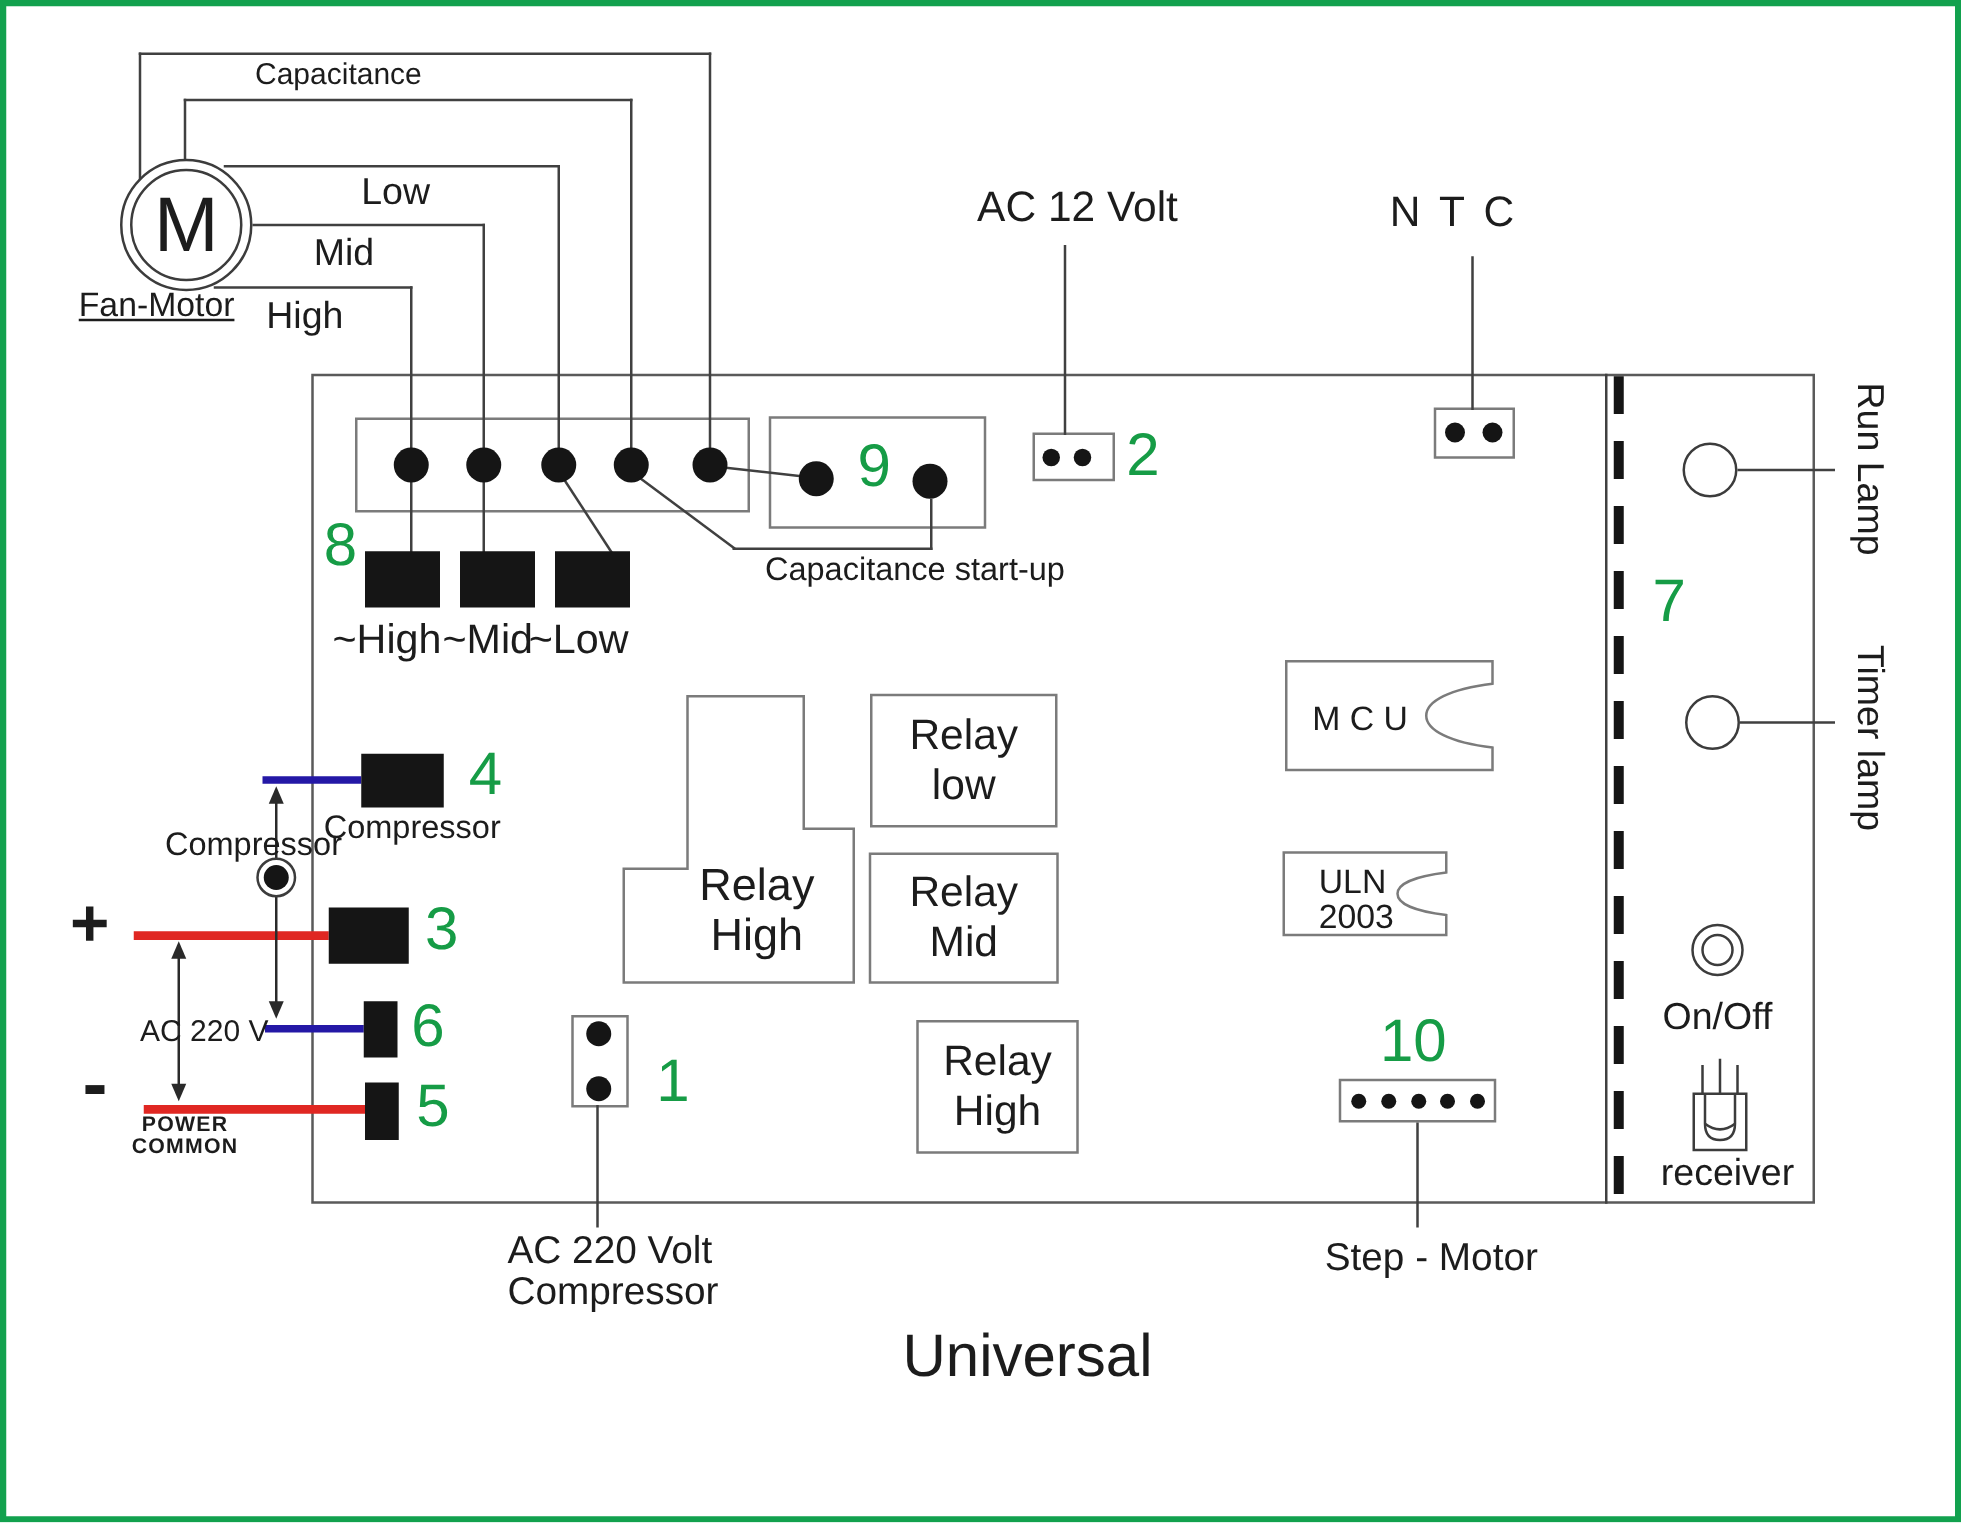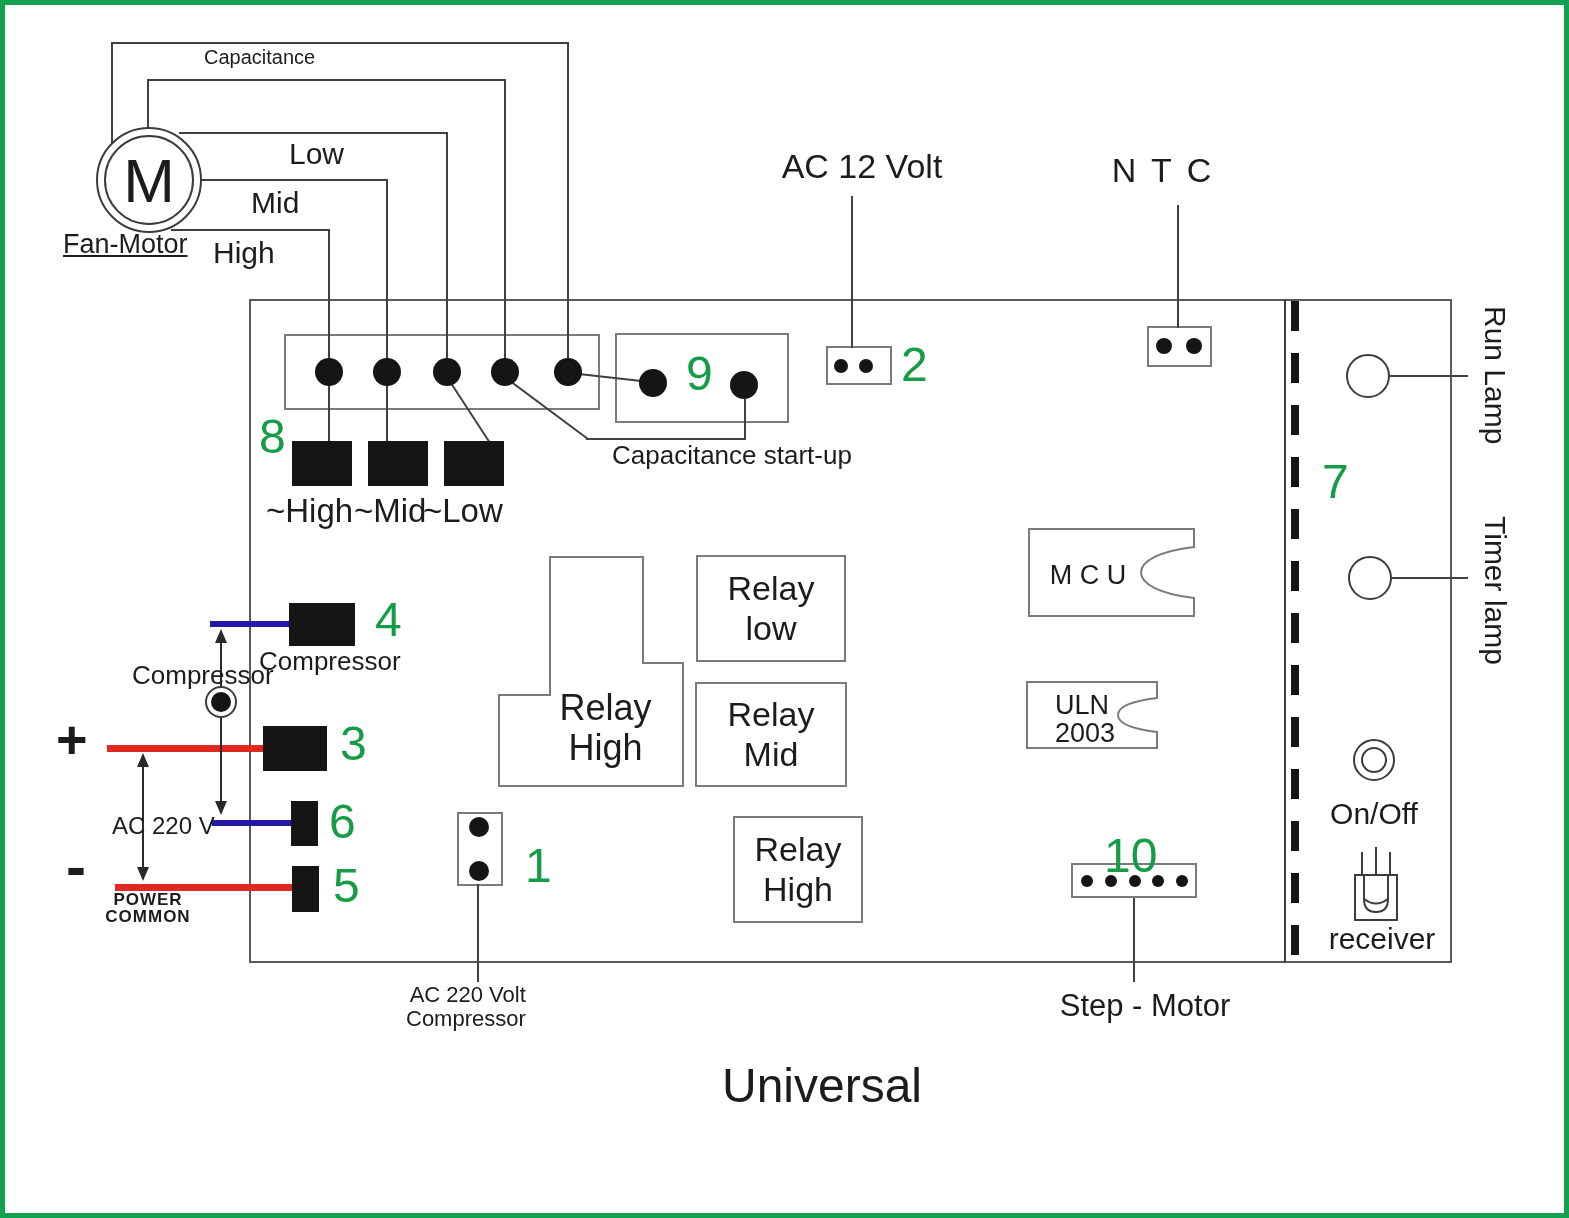--- a/index.html
+++ b/index.html
@@ -130,7 +130,7 @@
   <div class="blk" style="left:292px;top:866px;width:27px;height:46px;"></div>
 
   <div class="t" style="left:63px;top:229px;font-size:27px;text-decoration:underline;">Fan-Motor</div>
-  <div class="t" style="left:204px;top:46px;font-size:20px;">Capacitance</div>
+  <div class="t" style="left:204px;top:46px;font-size:24px;">Capacitance</div>
   <div class="t" style="left:289px;top:137px;font-size:30px;">Low</div>
   <div class="t" style="left:251px;top:186px;font-size:30px;">Mid</div>
   <div class="t" style="left:213px;top:236px;font-size:30px;">High</div>

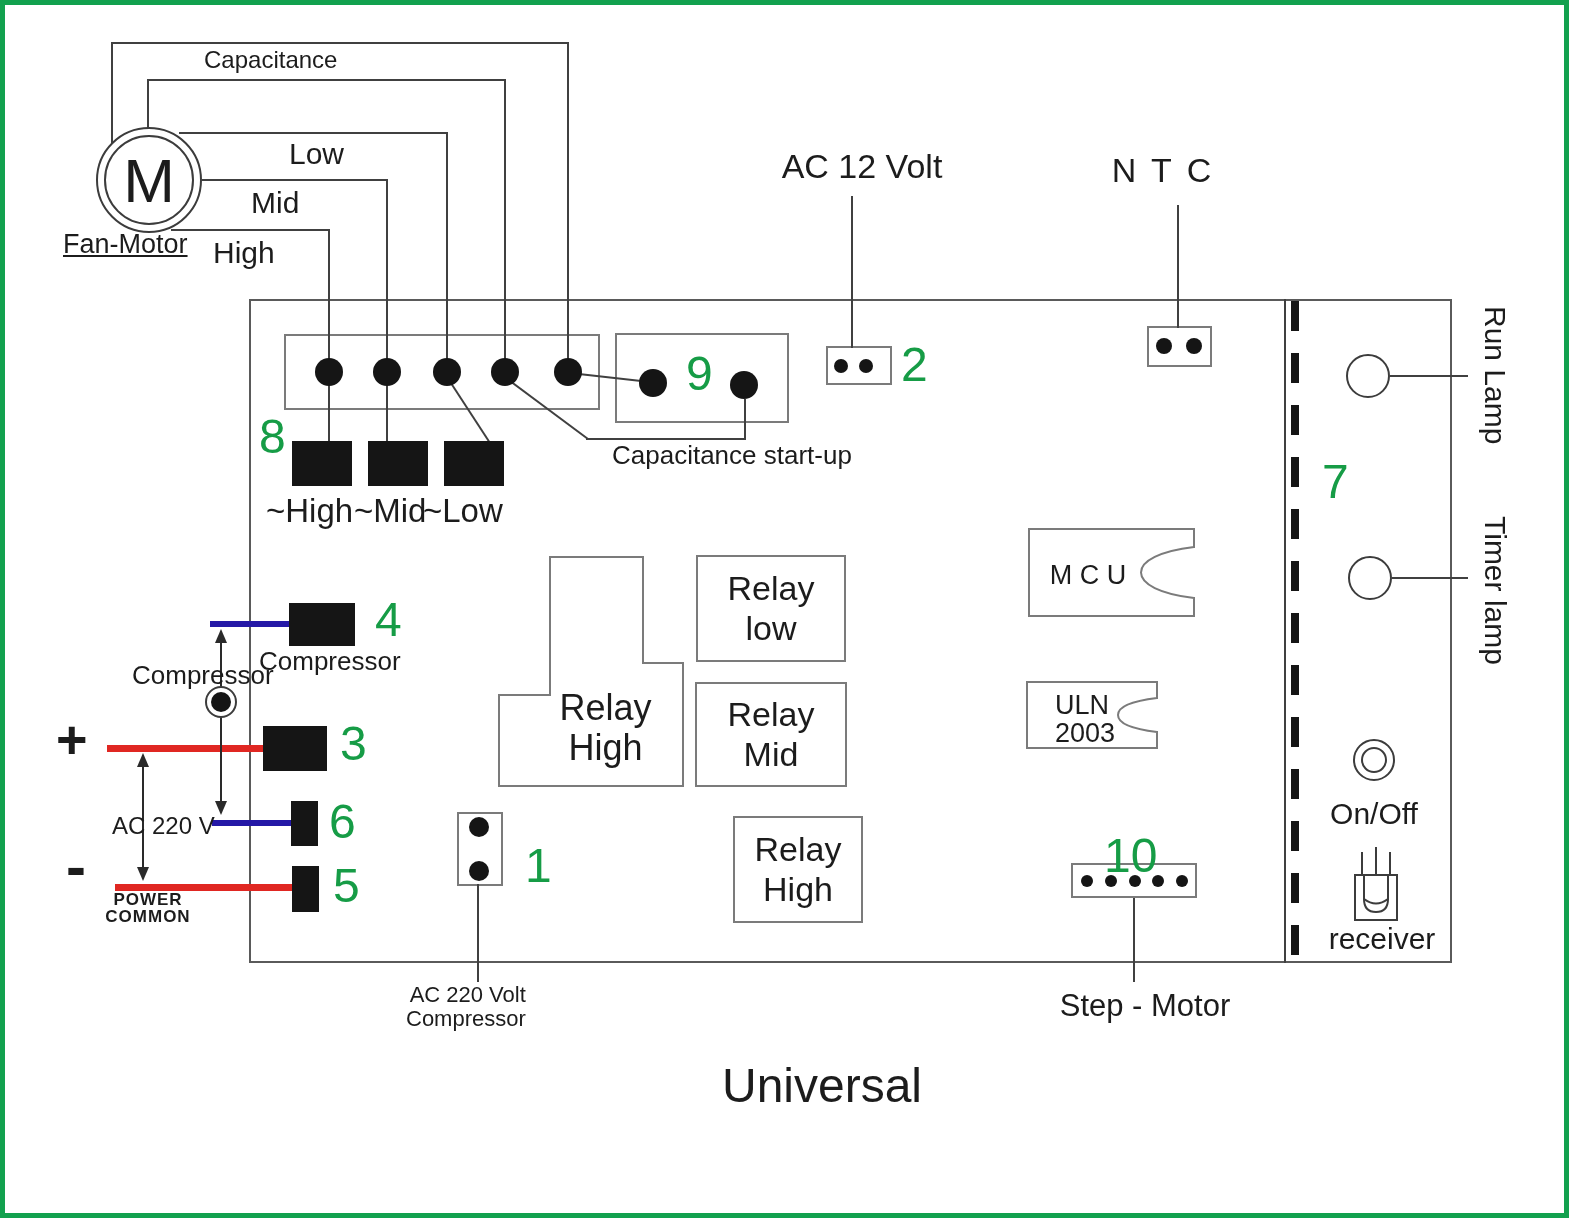--- a/index.html
+++ b/index.html
@@ -167,7 +167,7 @@
     <div>Compressor</div>
   </div>
 
-  <div class="g" style="left:1104px;top:828px;">10</div>
+  <div class="g" style="left:1104px;top:806px;">10</div>
   <div class="t" style="left:1020px;top:988px;width:250px;font-size:31px;text-align:center;">Step - Motor</div>
 
   <div class="t ctr" style="left:1033px;top:560px;width:110px;font-size:27px;">M C U</div>

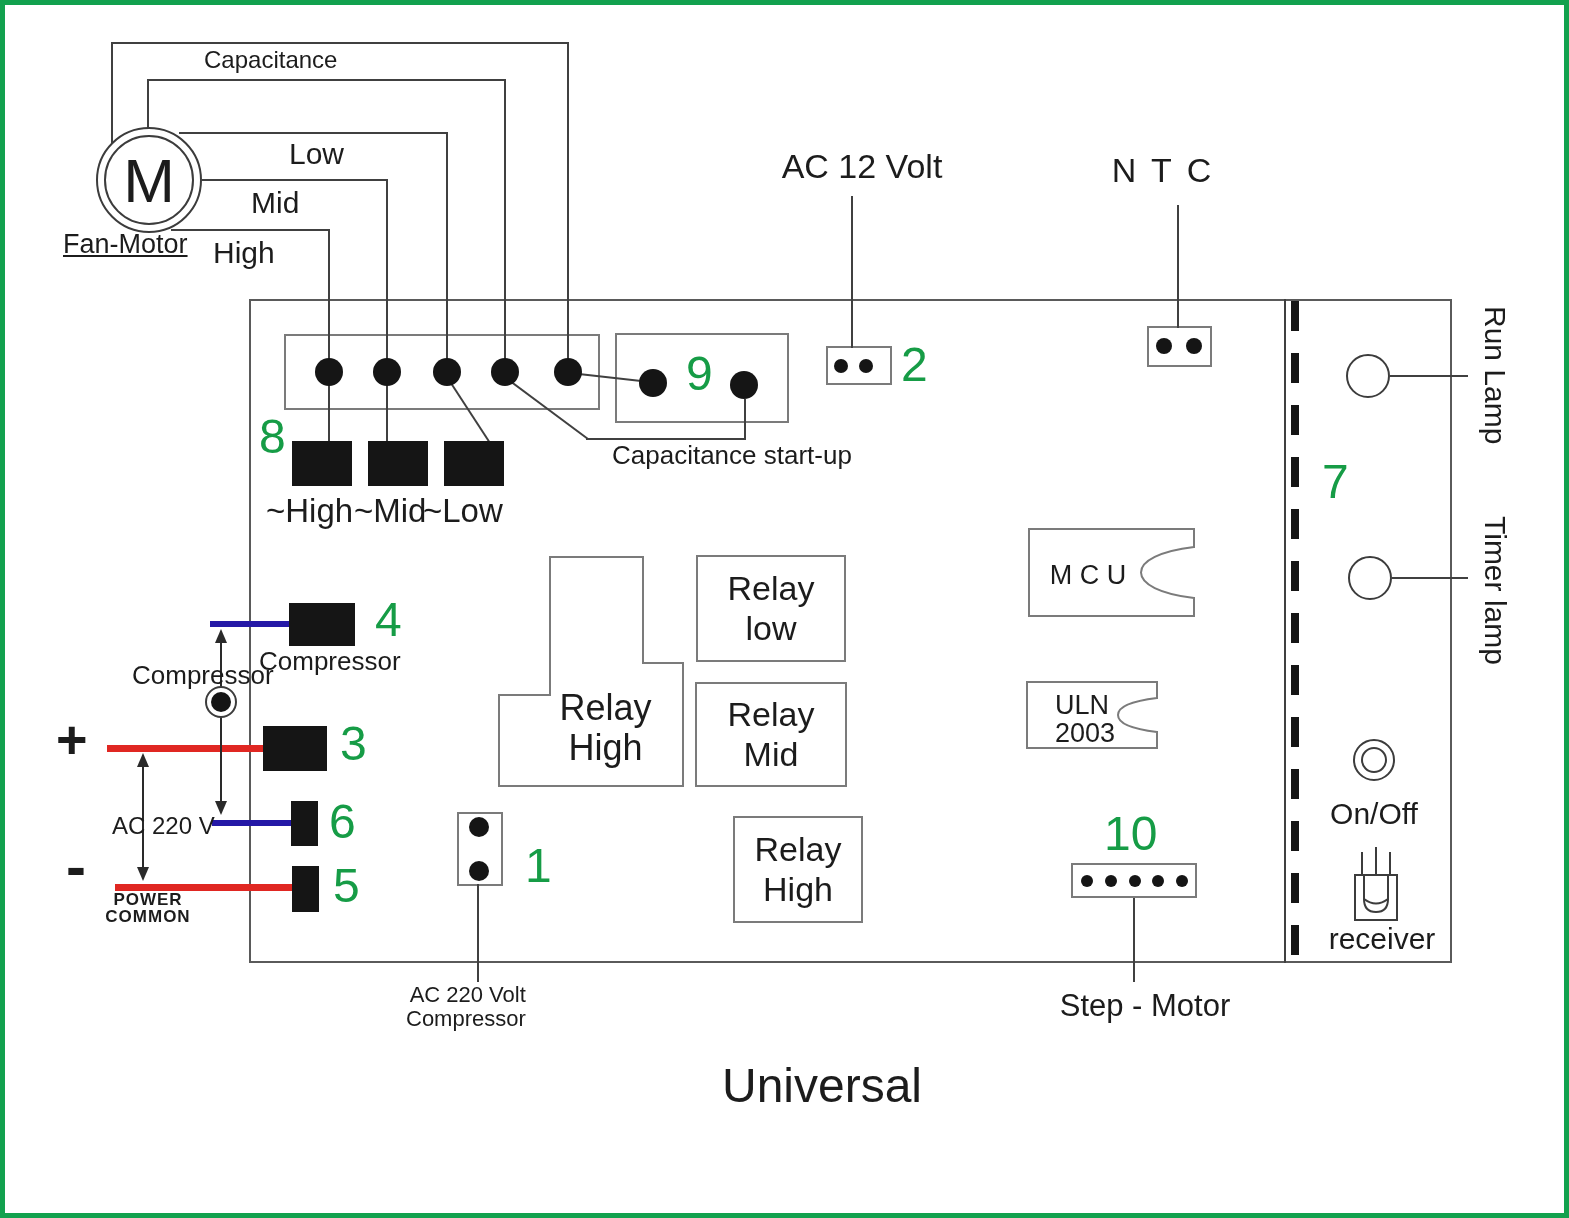--- a/index.html
+++ b/index.html
@@ -162,7 +162,7 @@
   </div>
 
   <div class="g" style="left:525px;top:838px;">1</div>
-  <div class="t" style="left:406px;top:983px;font-size:22px;line-height:1.08;text-align:right;">
+  <div class="t" style="left:406px;top:983px;font-size:31px;line-height:1.08;">
     <div>AC 220 Volt</div>
     <div>Compressor</div>
   </div>

